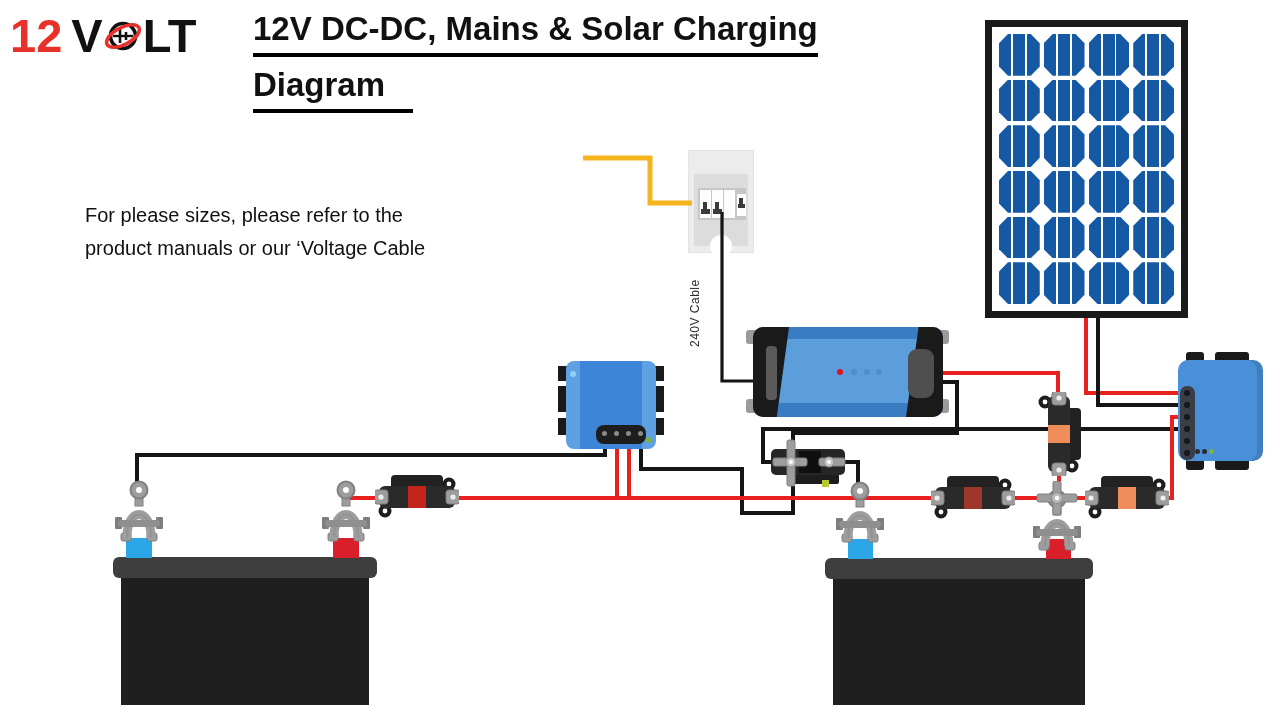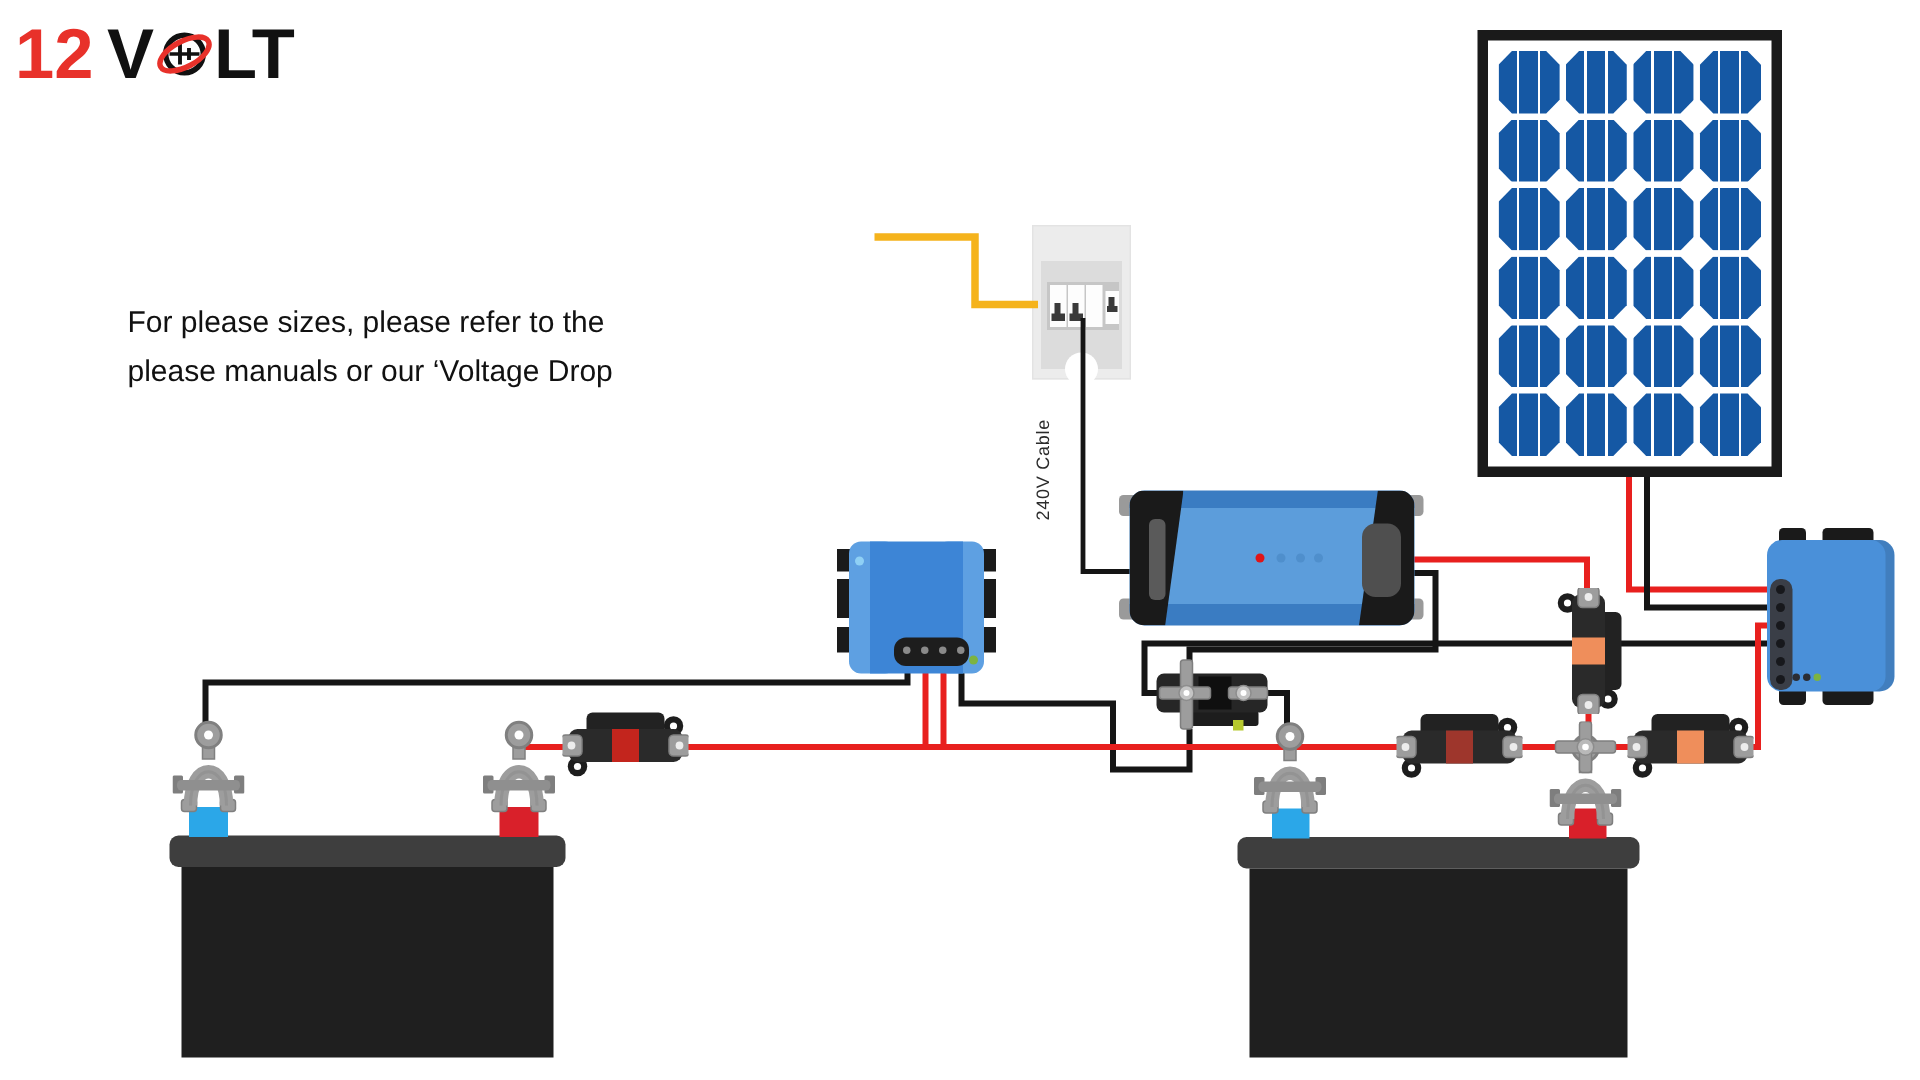--- a/index.html
+++ b/index.html
@@ -115,6 +115,10 @@
     </div>
   </div>
 
+  <div id="title" class="abs">
+    <span class="tl">12V DC-DC, Mains &amp; Solar Charging</span><br>
+    <span class="tl tl2">Diagram</span>
+  </div>
 
   <div id="note" class="abs">
     <span>For please sizes, please refer to the</span>

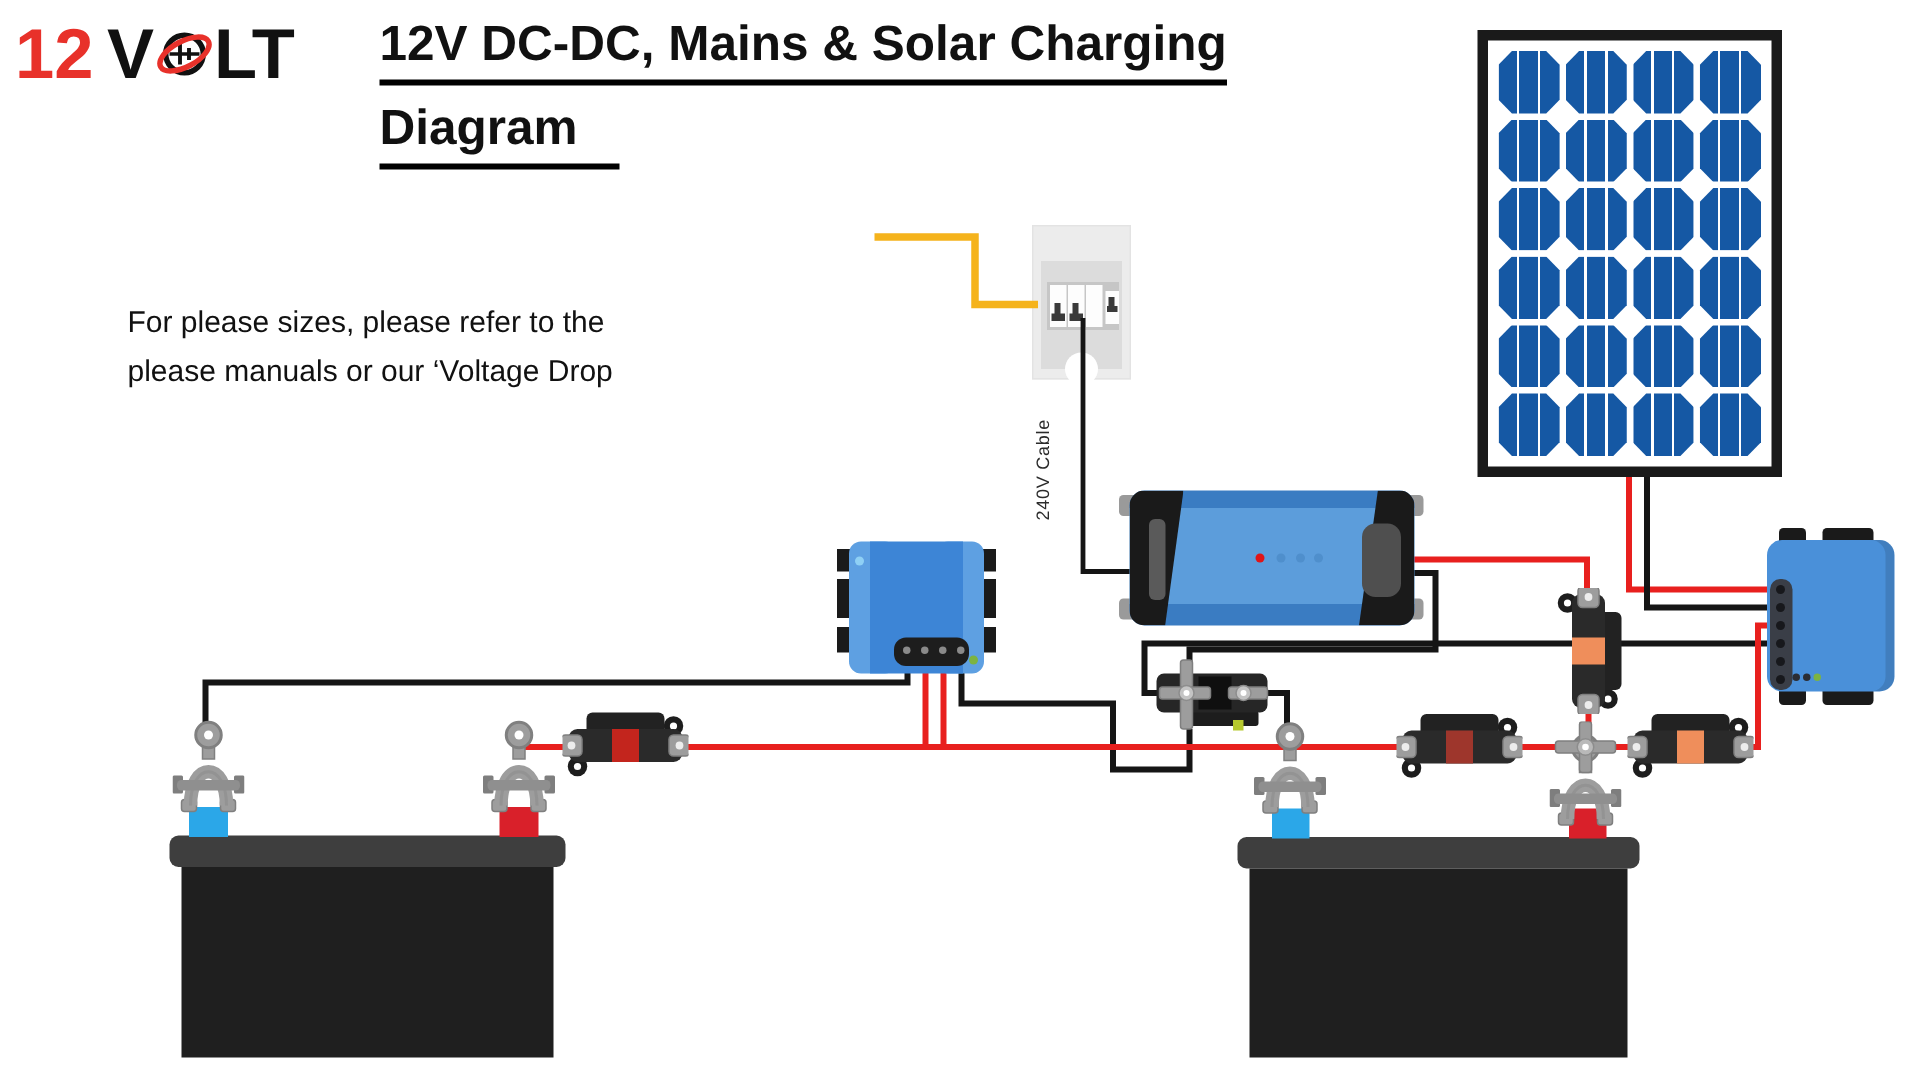--- a/index.html
+++ b/index.html
@@ -122,7 +122,7 @@
 
   <div id="note" class="abs">
     <span>For please sizes, please refer to the</span>
-    <span>please manuals or our ‘Voltage Drop</span>
+    <span>product manuals or our ‘Voltage Cable</span>
   </div>
 
   <div class="abs unit-outer" style="left:688px;top:150px;width:66px;height:103px;">

